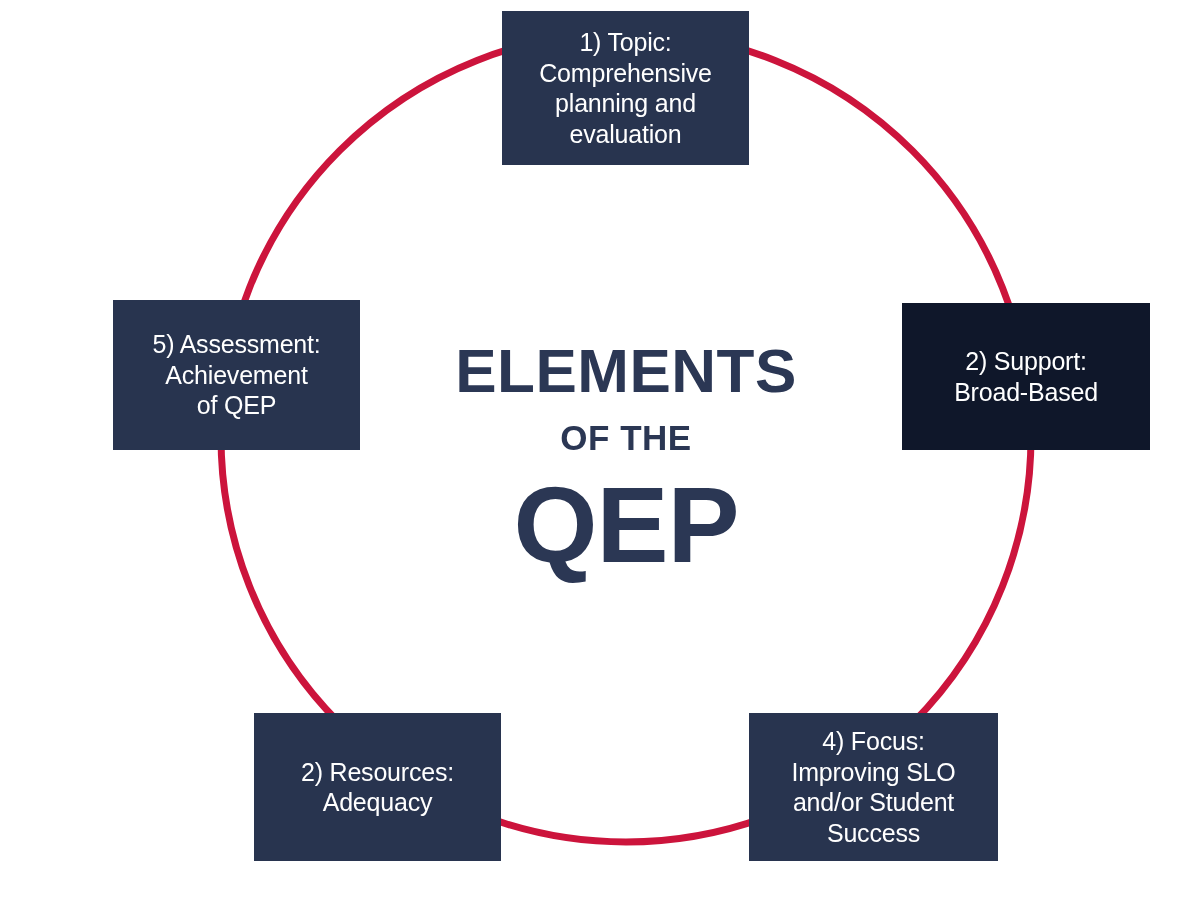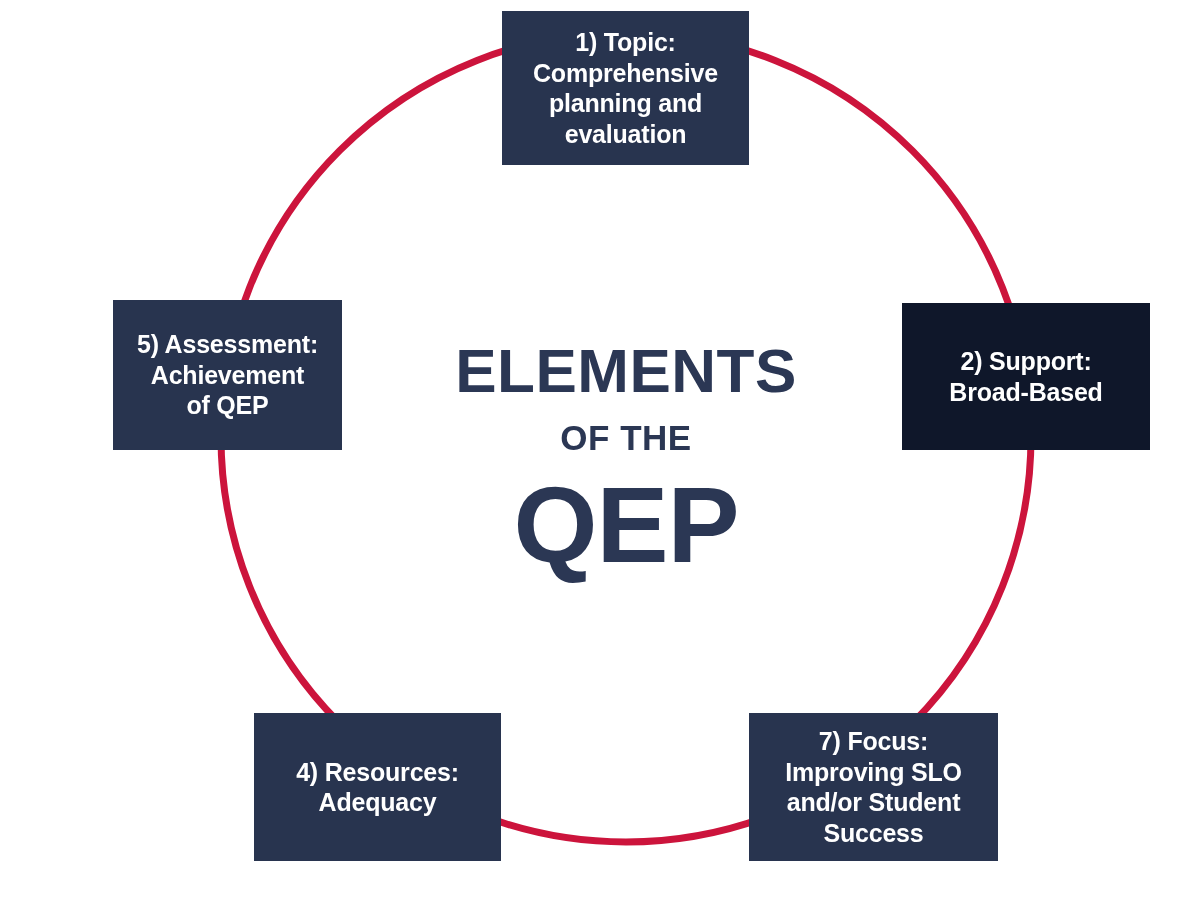--- a/index.html
+++ b/index.html
@@ -41,7 +41,7 @@
   .node-label {
     font-size: 25px;
     line-height: 1.22;
-    font-weight: 700;
+    font-weight: 400;
     letter-spacing: -0.2px;
     white-space: pre-line;
     color: #ffffff;

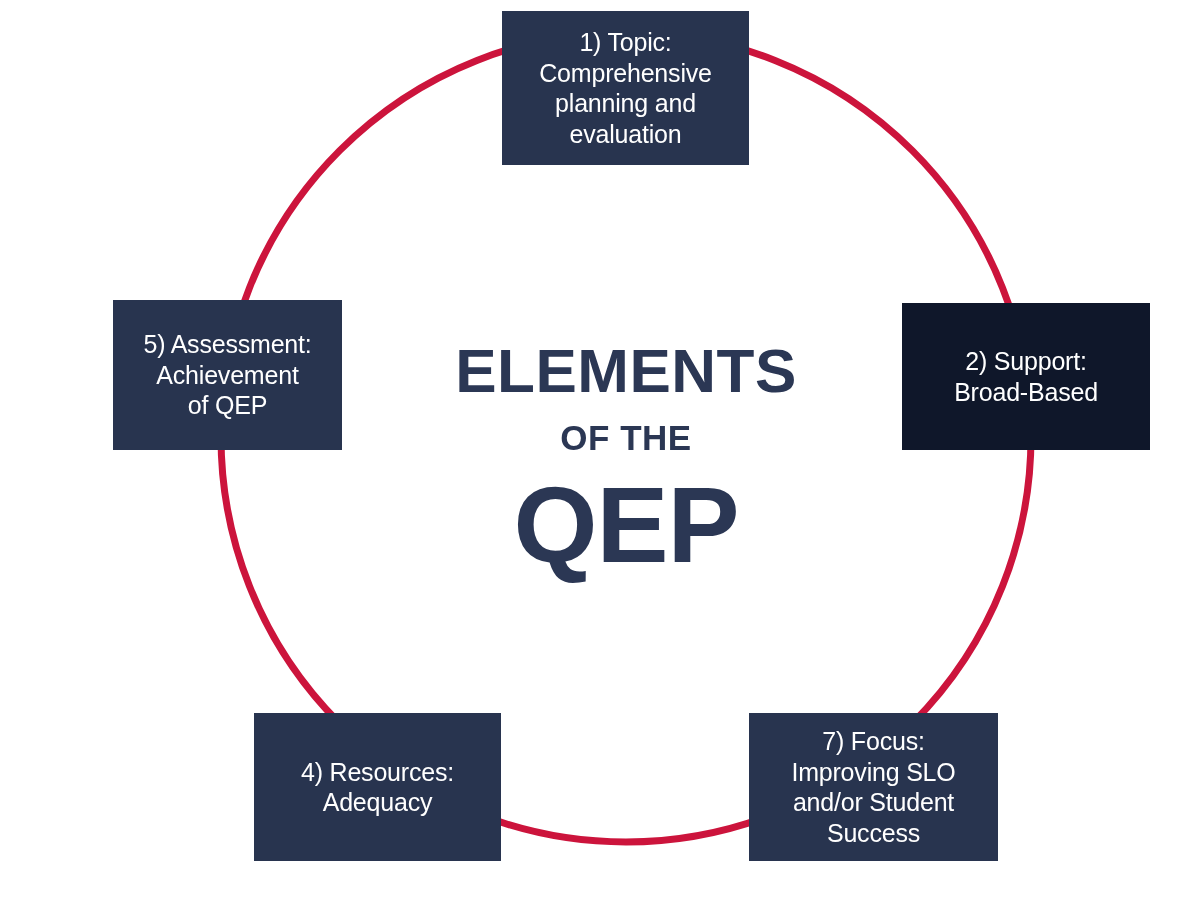--- a/index.html
+++ b/index.html
@@ -51,7 +51,7 @@
   #box-2 { left: 902px; top: 303px; width: 248px; height: 147px; }
   #box-3 { left: 749px; top: 713px; width: 249px; height: 148px; }
   #box-4 { left: 254px; top: 713px; width: 247px; height: 148px; }
-  #box-5 { left: 113px; top: 300px; width: 229px; height: 150px; }
+  #box-5 { left: 113px; top: 300px; width: 247px; height: 150px; }
 
   #center-block {
     position: absolute;

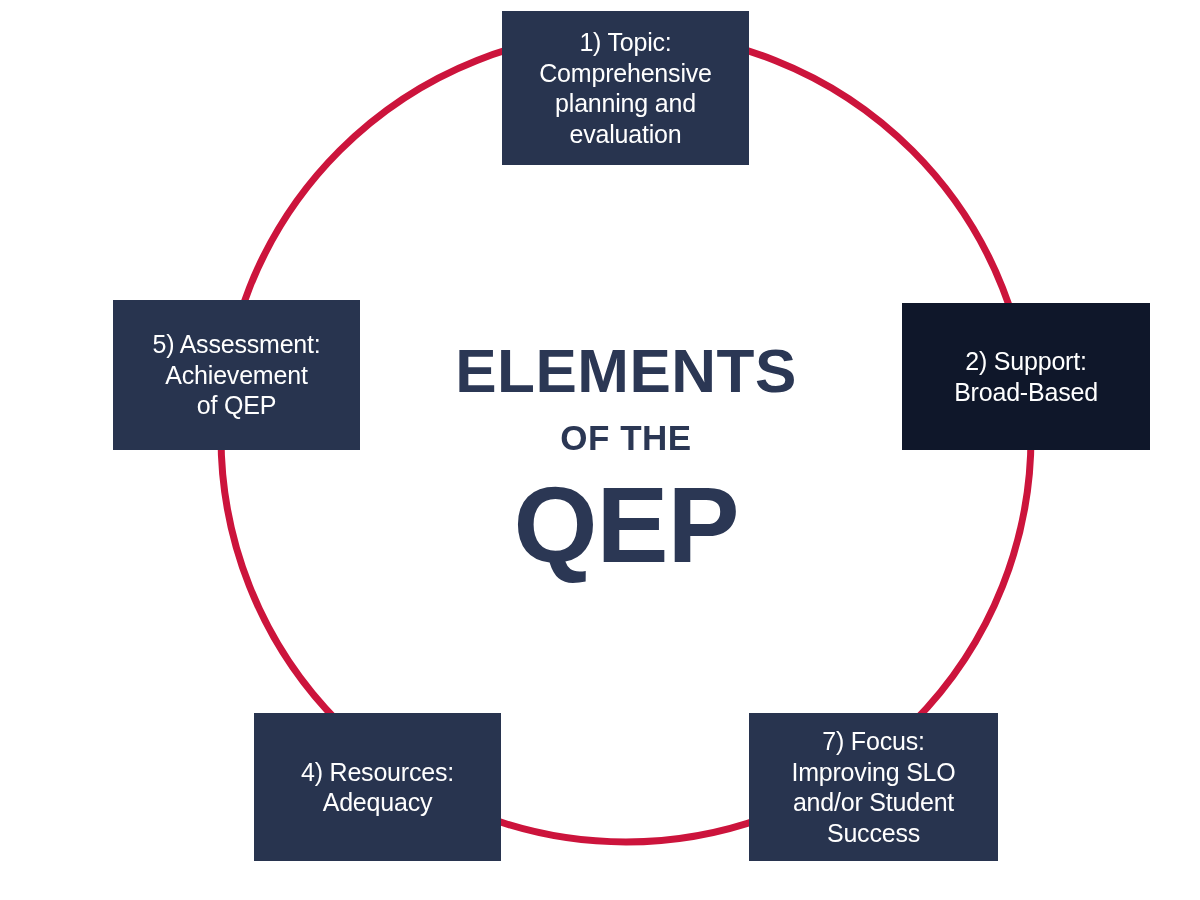--- a/index.html
+++ b/index.html
@@ -119,7 +119,7 @@
   </div>
 
   <div id="box-3" class="node-box" style="background: rgb(40, 52, 79); color: rgb(255, 255, 255);">
-    <div class="node-label">7) Focus:
+    <div class="node-label">4) Focus:
 Improving SLO
 and/or Student
 Success</div>

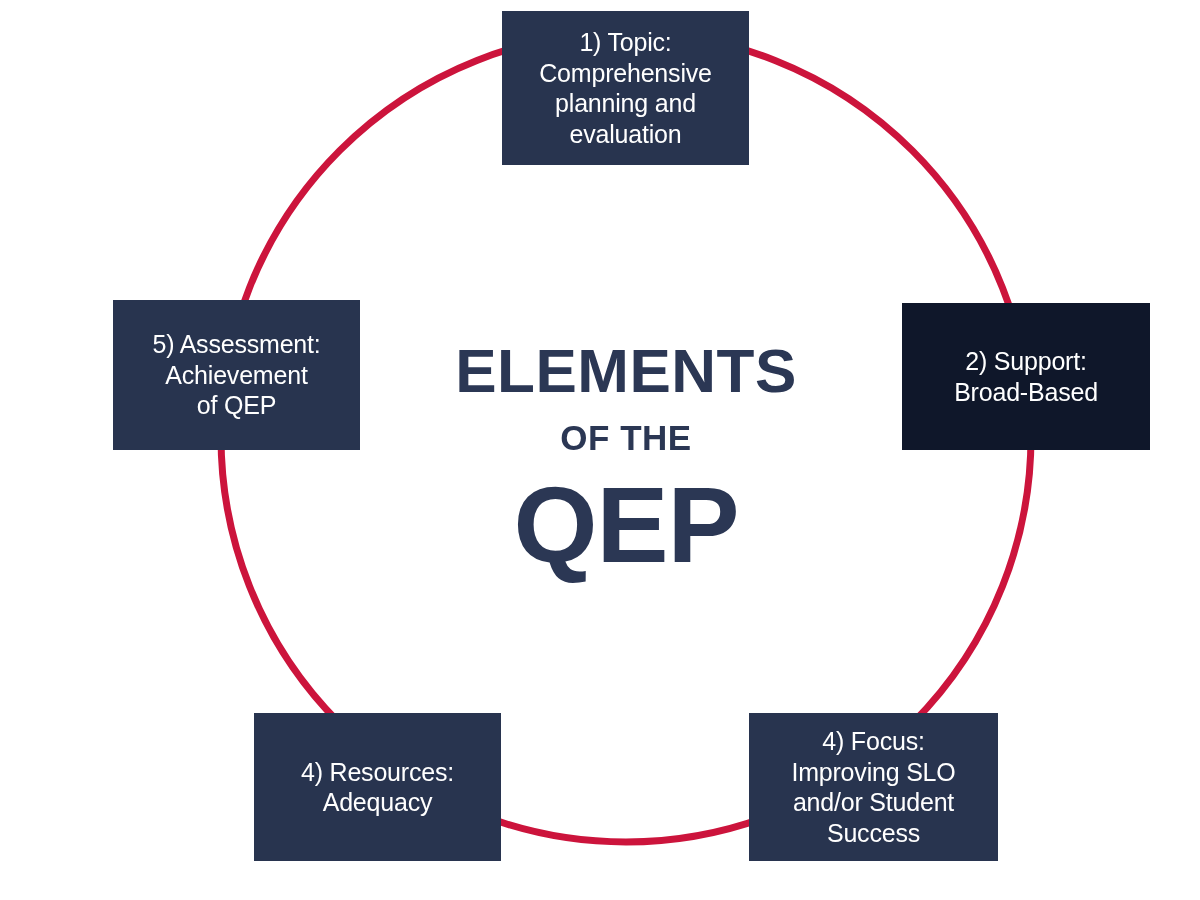--- a/index.html
+++ b/index.html
@@ -126,7 +126,7 @@
   </div>
 
   <div id="box-4" class="node-box" style="background: rgb(40, 52, 79); color: rgb(255, 255, 255);">
-    <div class="node-label">4) Resources:
+    <div class="node-label">2) Resources:
 Adequacy</div>
   </div>
 

